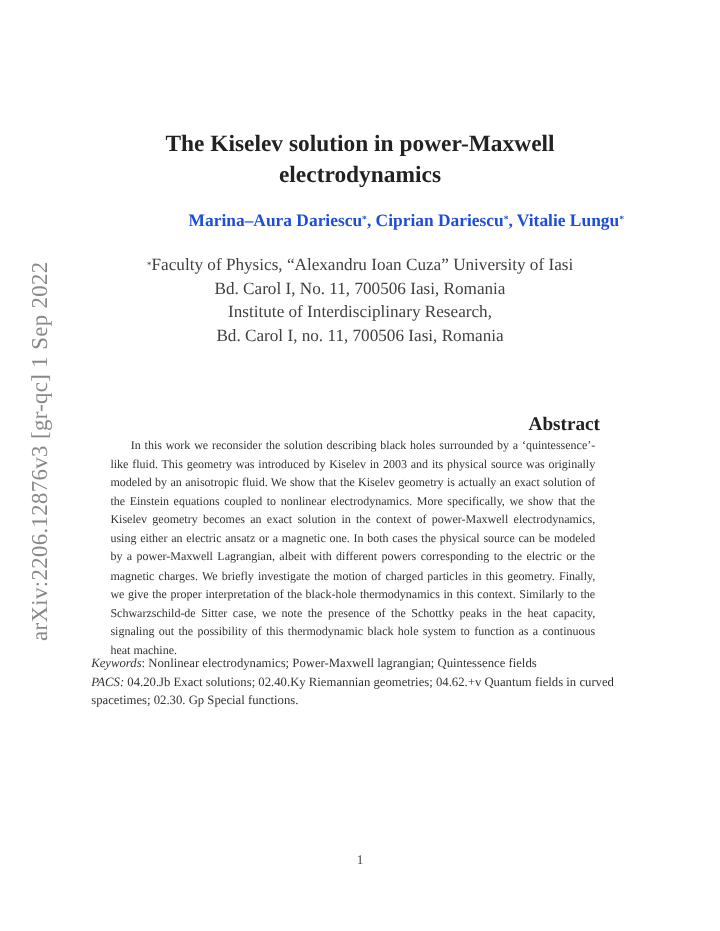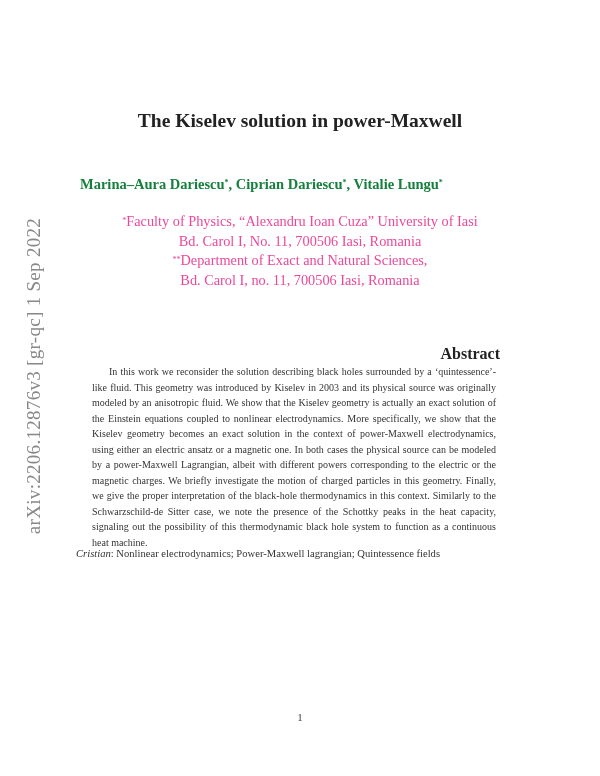--- a/index.html
+++ b/index.html
@@ -78,6 +78,7 @@
 
   <div class="title">
     <div>The Kiselev solution in power-Maxwell</div>
+    <div>electrodynamics</div>
   </div>
 
   <div class="authors">

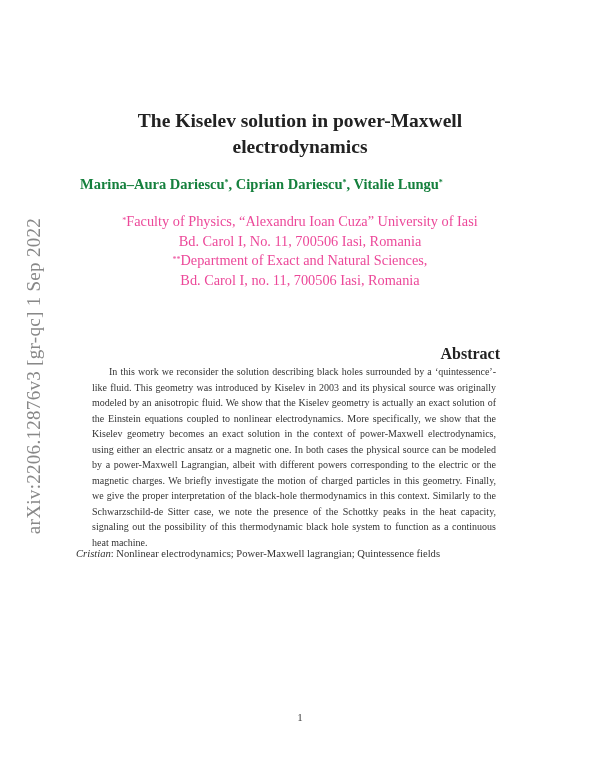--- a/index.html
+++ b/index.html
@@ -29,9 +29,9 @@
   }
   .authors {
     position: absolute; left: 80px; top: 174px; width: 440px;
-    text-align: left; font-weight: bold;
+    text-align: right; font-weight: bold;
     font-family: "Liberation Serif", serif;
-    font-size: 14.5px; line-height: 20px; color: #15803d;
+    font-size: 14.5px; line-height: 20px; color: #1d4ed8;
   }
   .affil {
     position: absolute; left: 80px; top: 212px; width: 440px;

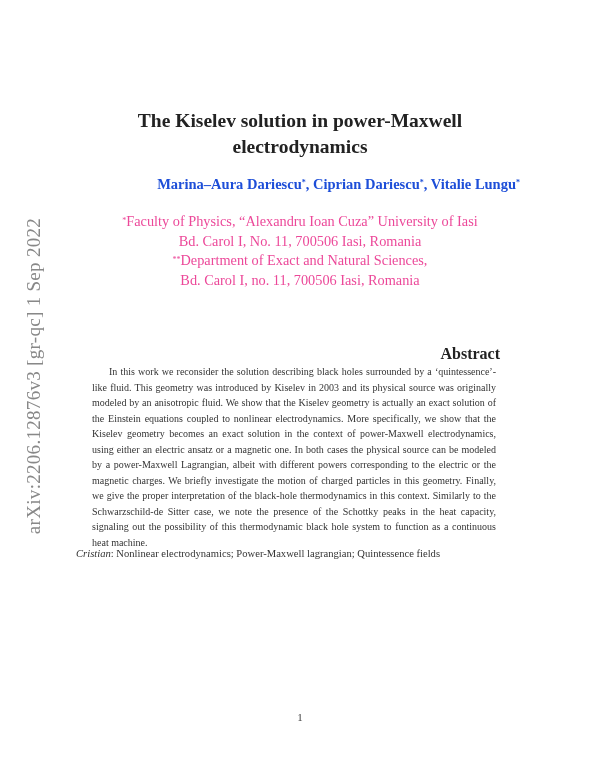--- a/index.html
+++ b/index.html
@@ -37,7 +37,7 @@
     position: absolute; left: 80px; top: 212px; width: 440px;
     text-align: center;
     font-family: "Liberation Serif", serif;
-    font-size: 14.3px; line-height: 19.5px; color: #ec4899;
+    font-size: 14.3px; line-height: 19.5px; color: #404040;
   }
   .affil div { white-space: nowrap; }
   sup { font-size: 8px; vertical-align: top; position: relative; top: -1px; }

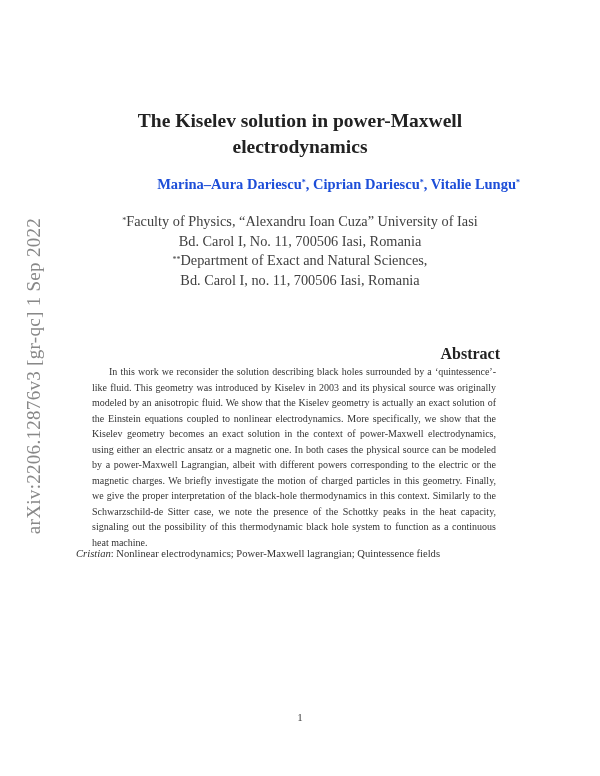--- a/index.html
+++ b/index.html
@@ -90,7 +90,6 @@
   <div class="affil">
     <div><sup>*</sup><span>Faculty of Physics,  “Alexandru Ioan Cuza” University of Iasi</span></div>
     <div>Bd. Carol I, No. 11, 700506 Iasi, Romania</div>
-    <div><sup>**</sup><span>Department of Exact and Natural Sciences,</span></div>
     <div>Bd. Carol I, no. 11, 700506 Iasi, Romania</div>
   </div>
 

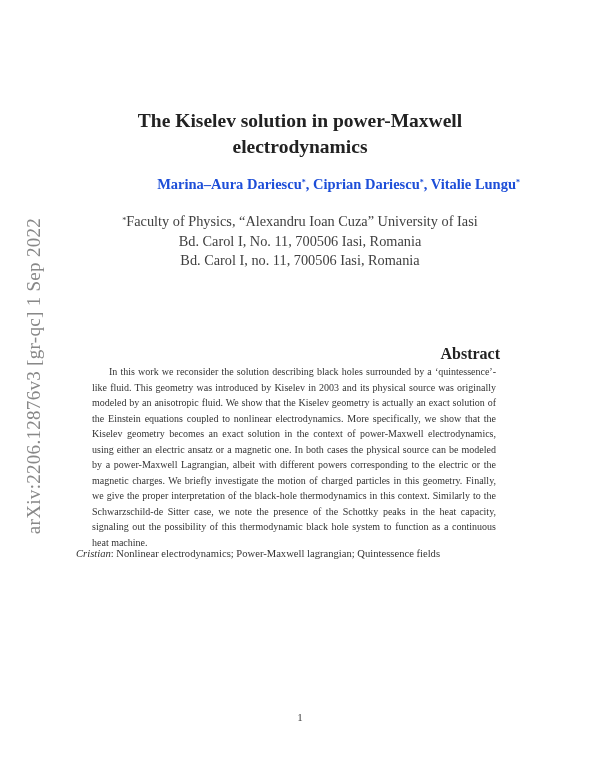--- a/index.html
+++ b/index.html
@@ -90,6 +90,7 @@
   <div class="affil">
     <div><sup>*</sup><span>Faculty of Physics,  “Alexandru Ioan Cuza” University of Iasi</span></div>
     <div>Bd. Carol I, No. 11, 700506 Iasi, Romania</div>
+    <div>Institute of Interdisciplinary Research,</div>
     <div>Bd. Carol I, no. 11, 700506 Iasi, Romania</div>
   </div>
 

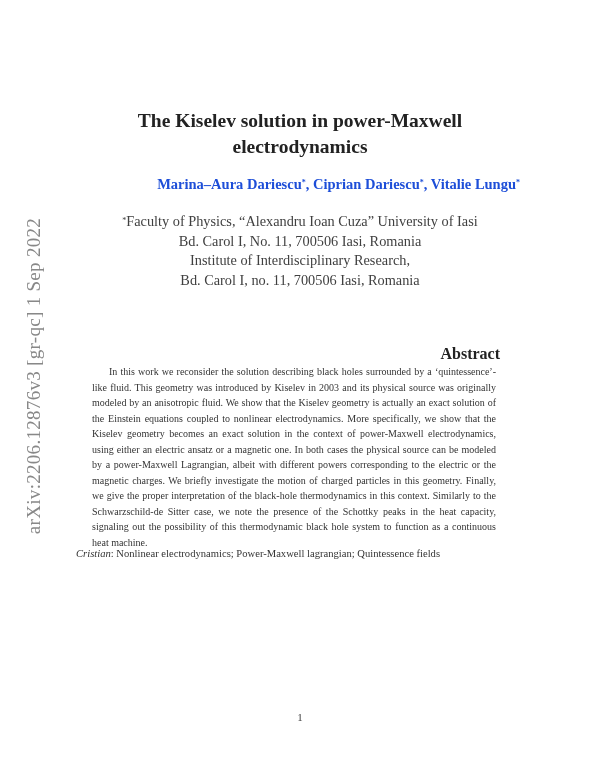--- a/index.html
+++ b/index.html
@@ -99,7 +99,7 @@
   <div class="abstract">In this work we reconsider the solution describing black holes surrounded by a ‘quintessence’-like fluid. This geometry was introduced by Kiselev in 2003 and its physical source was originally modeled by an anisotropic fluid. We show that the Kiselev geometry is actually an exact solution of the Einstein equations coupled to nonlinear electrodynamics. More specifically, we show that the Kiselev geometry be­comes an exact solution in the context of power-Maxwell electrodynamics, using either an electric ansatz or a magnetic one. In both cases the physical source can be mod­eled by a power-Maxwell Lagrangian, albeit with different powers corresponding to the electric or the magnetic charges. We briefly investigate the motion of charged particles in this geometry. Finally, we give the proper interpretation of the black-hole thermo­dynamics in this context. Similarly to the Schwarzschild-de Sitter case, we note the presence of the Schottky peaks in the heat capacity, signaling out the possibility of this thermodynamic black hole system to function as a continuous heat machine.</div>
 
   <div class="meta">
-    <div><em>Cristian</em><span>: Nonlinear electrodynamics; Power-Maxwell lagrangian; Quintessence fields</span></div>
+    <div><em>Keywords</em><span>: Nonlinear electrodynamics; Power-Maxwell lagrangian; Quintessence fields</span></div>
   </div>
 
   <div class="page-number">1</div>

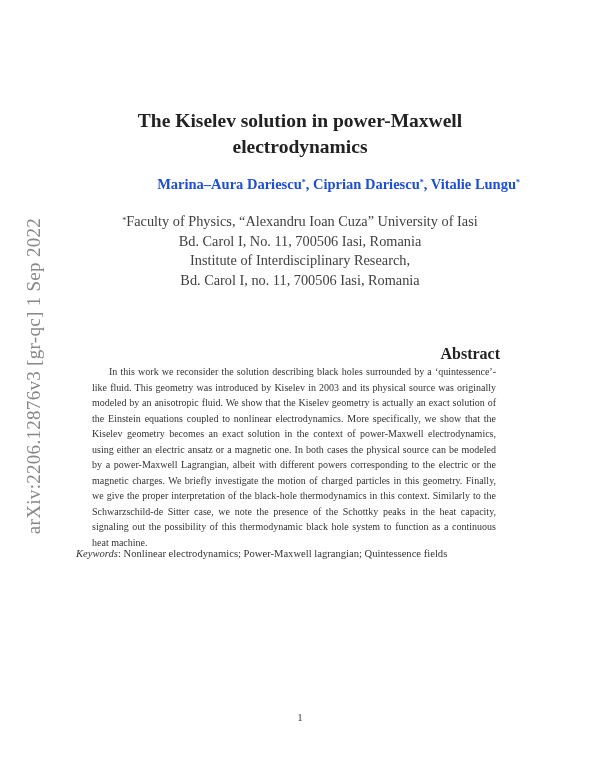--- a/index.html
+++ b/index.html
@@ -100,6 +100,7 @@
 
   <div class="meta">
     <div><em>Keywords</em><span>: Nonlinear electrodynamics; Power-Maxwell lagrangian; Quintessence fields</span></div>
+    <div><em>PACS:</em><span> 04.20.Jb Exact solutions; 02.40.Ky Riemannian geometries; 04.62.+v Quantum fields in curved spacetimes; 02.30. Gp Special functions.</span></div>
   </div>
 
   <div class="page-number">1</div>

